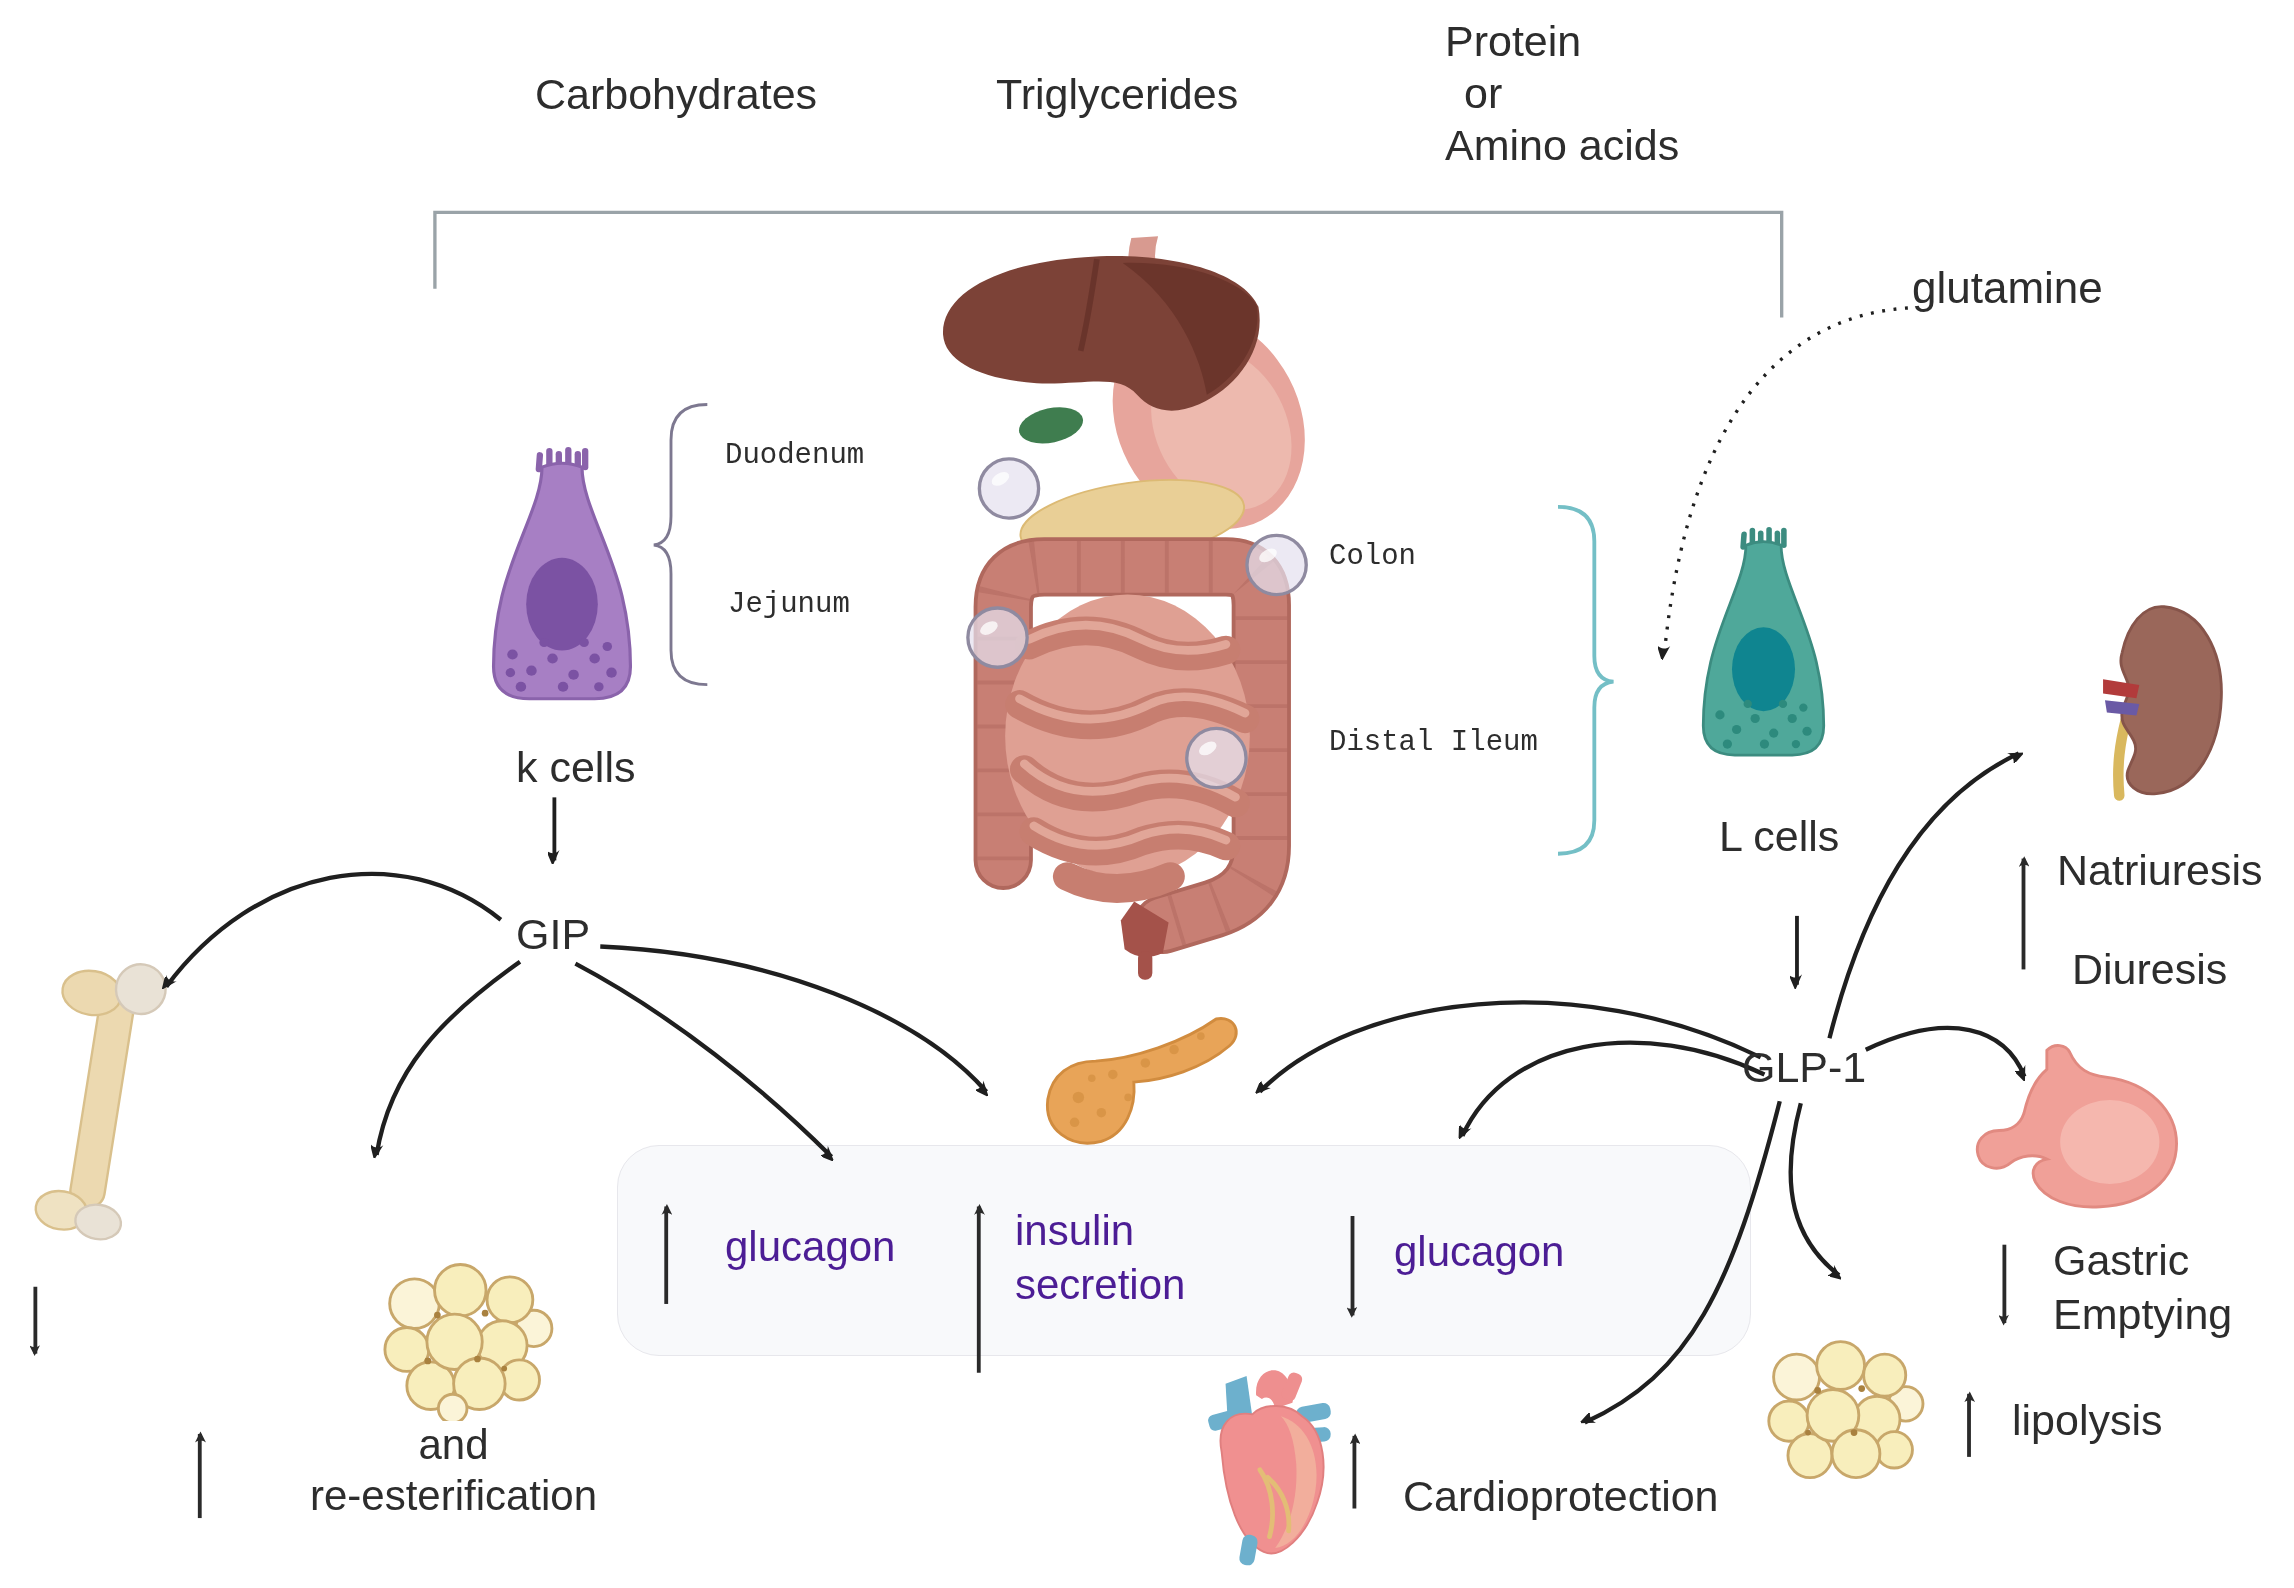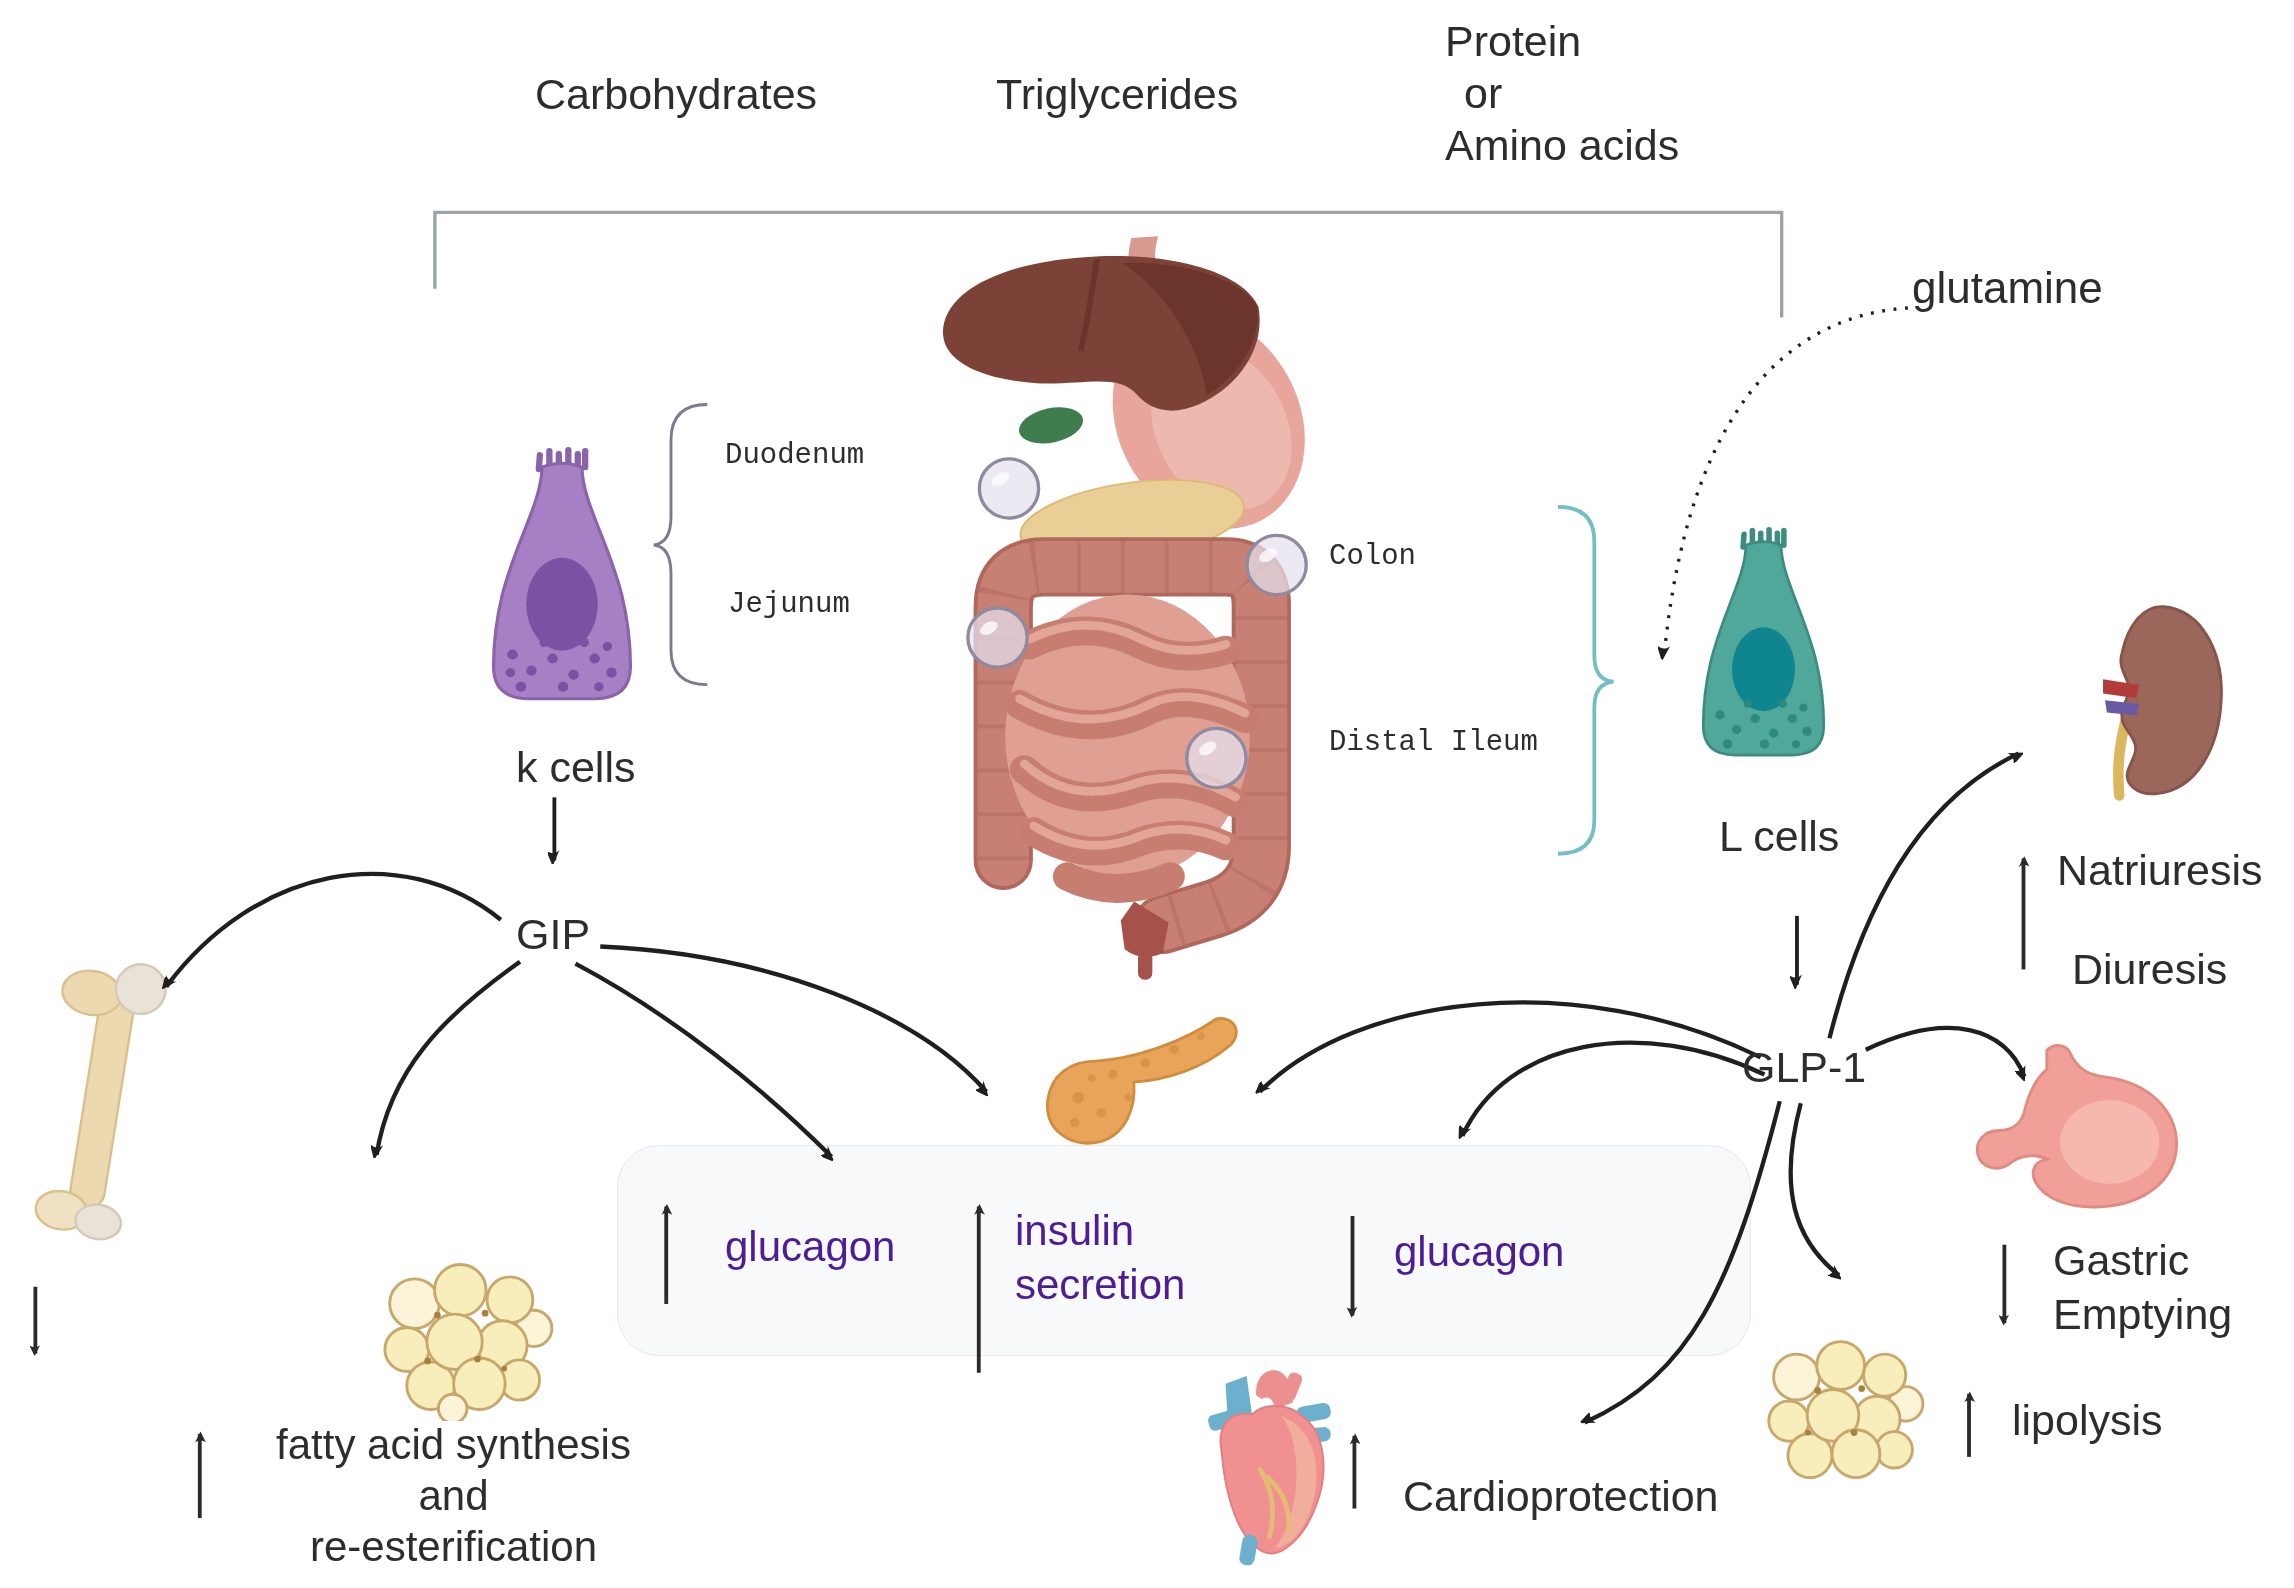--- a/index.html
+++ b/index.html
@@ -323,7 +323,6 @@
 
 
   <div class="lbl txt f44 center" style="left:253px;top:1419px;width:401px;line-height:51px;">
-    <div>fatty acid synthesis</div>
     <div>and</div>
     <div>re-esterification</div>
   </div>

